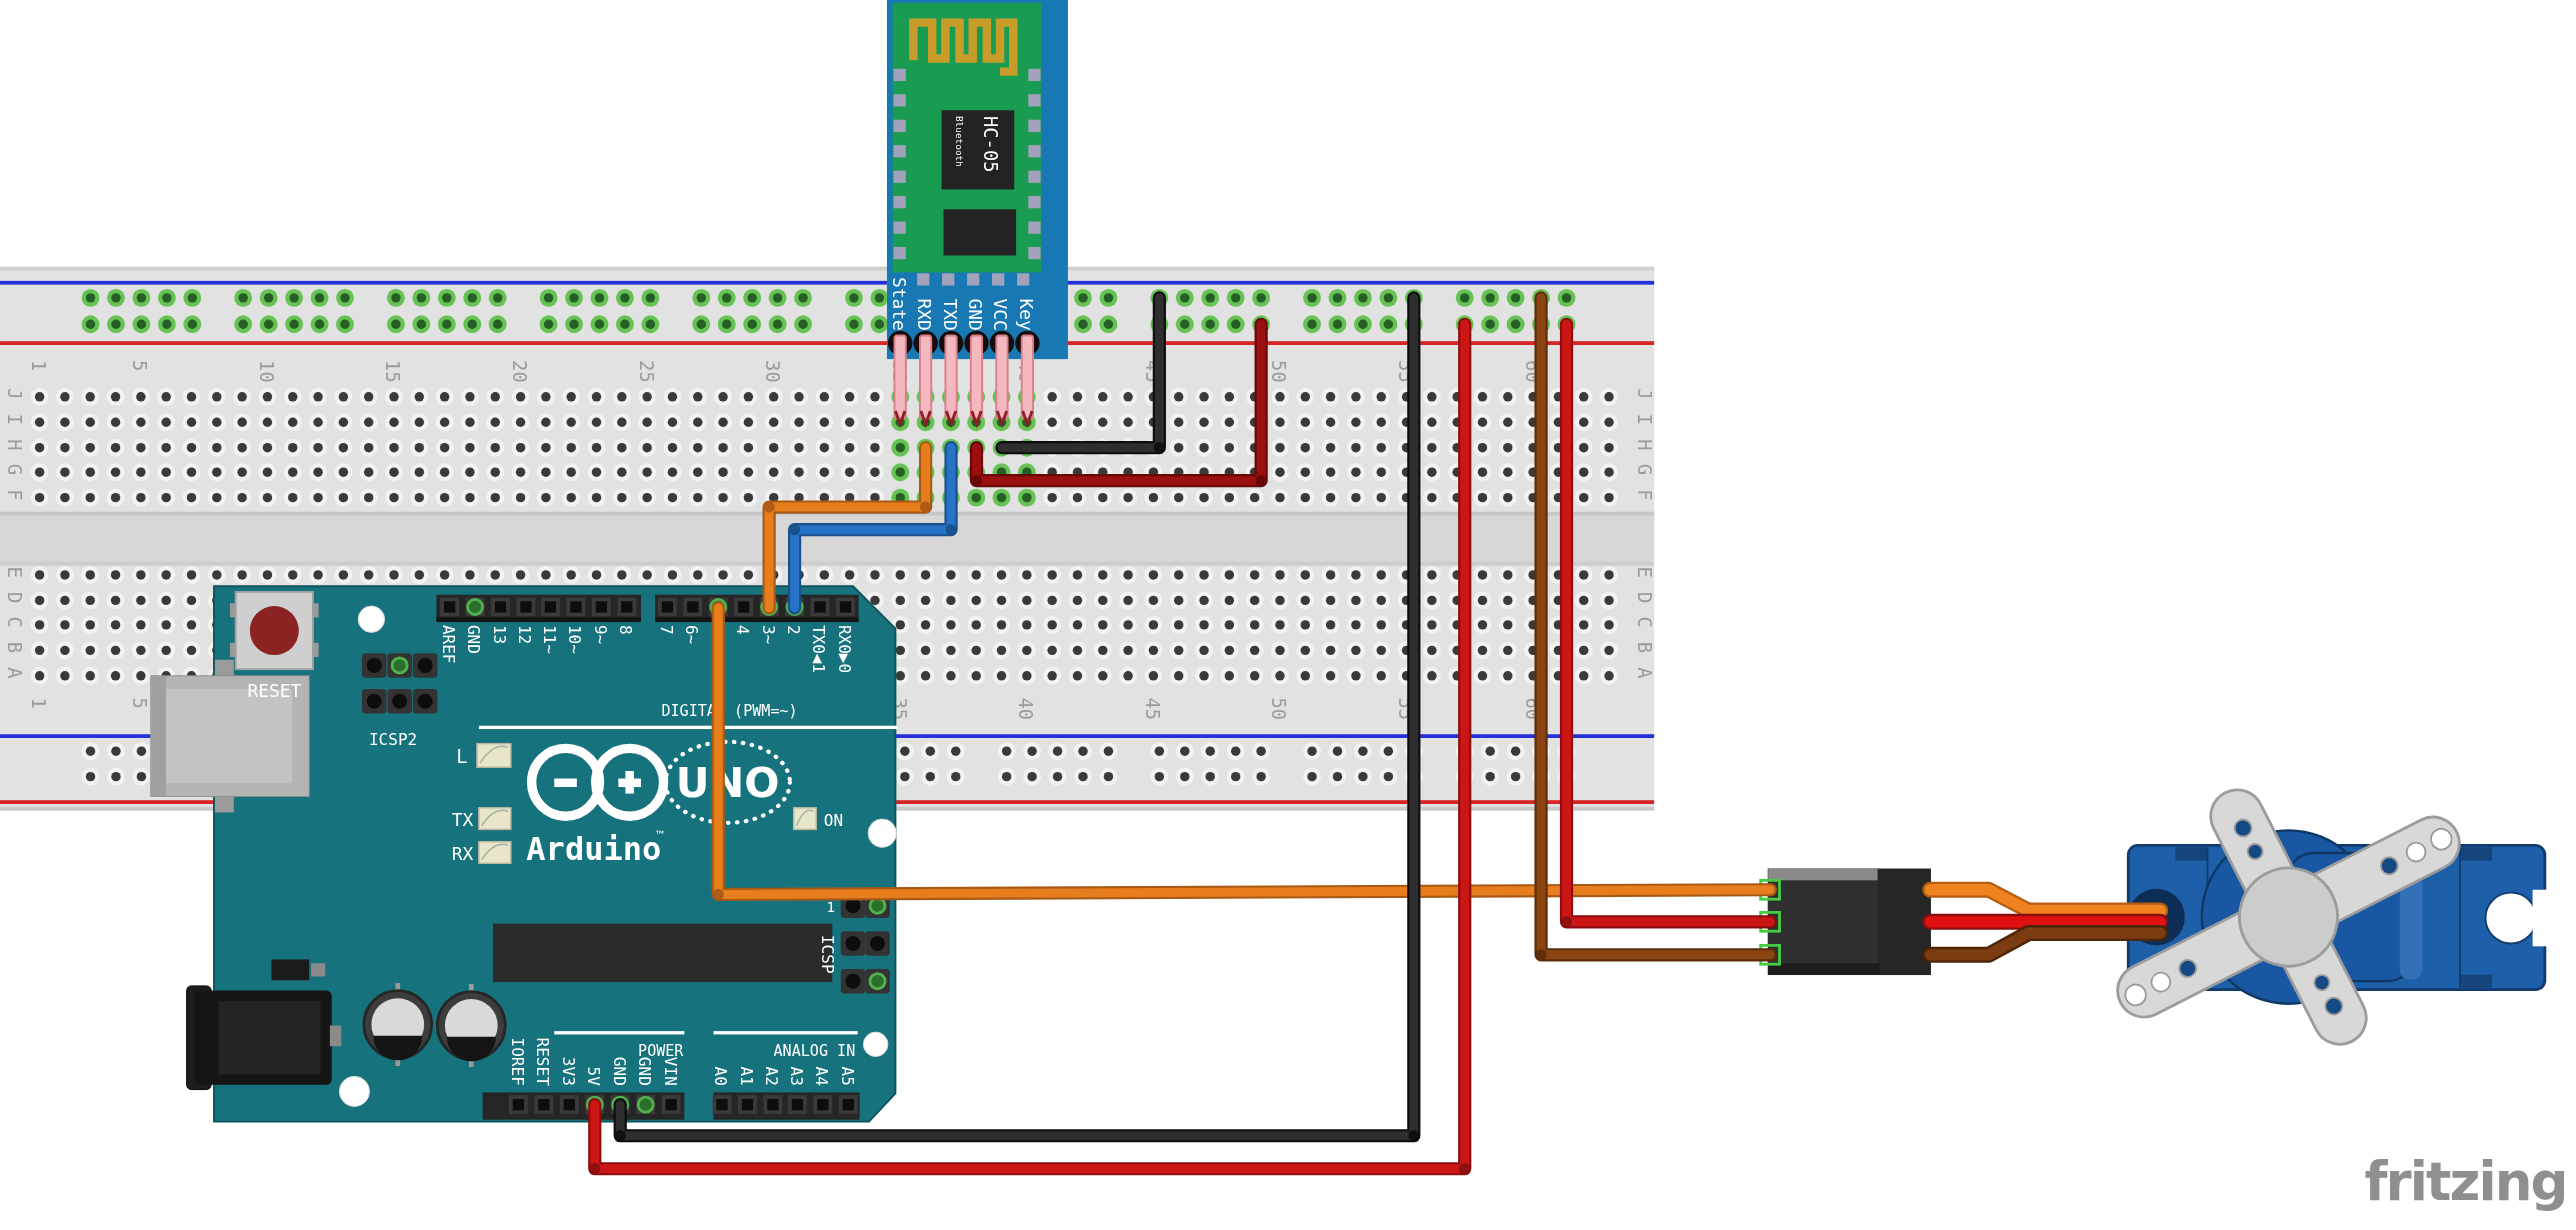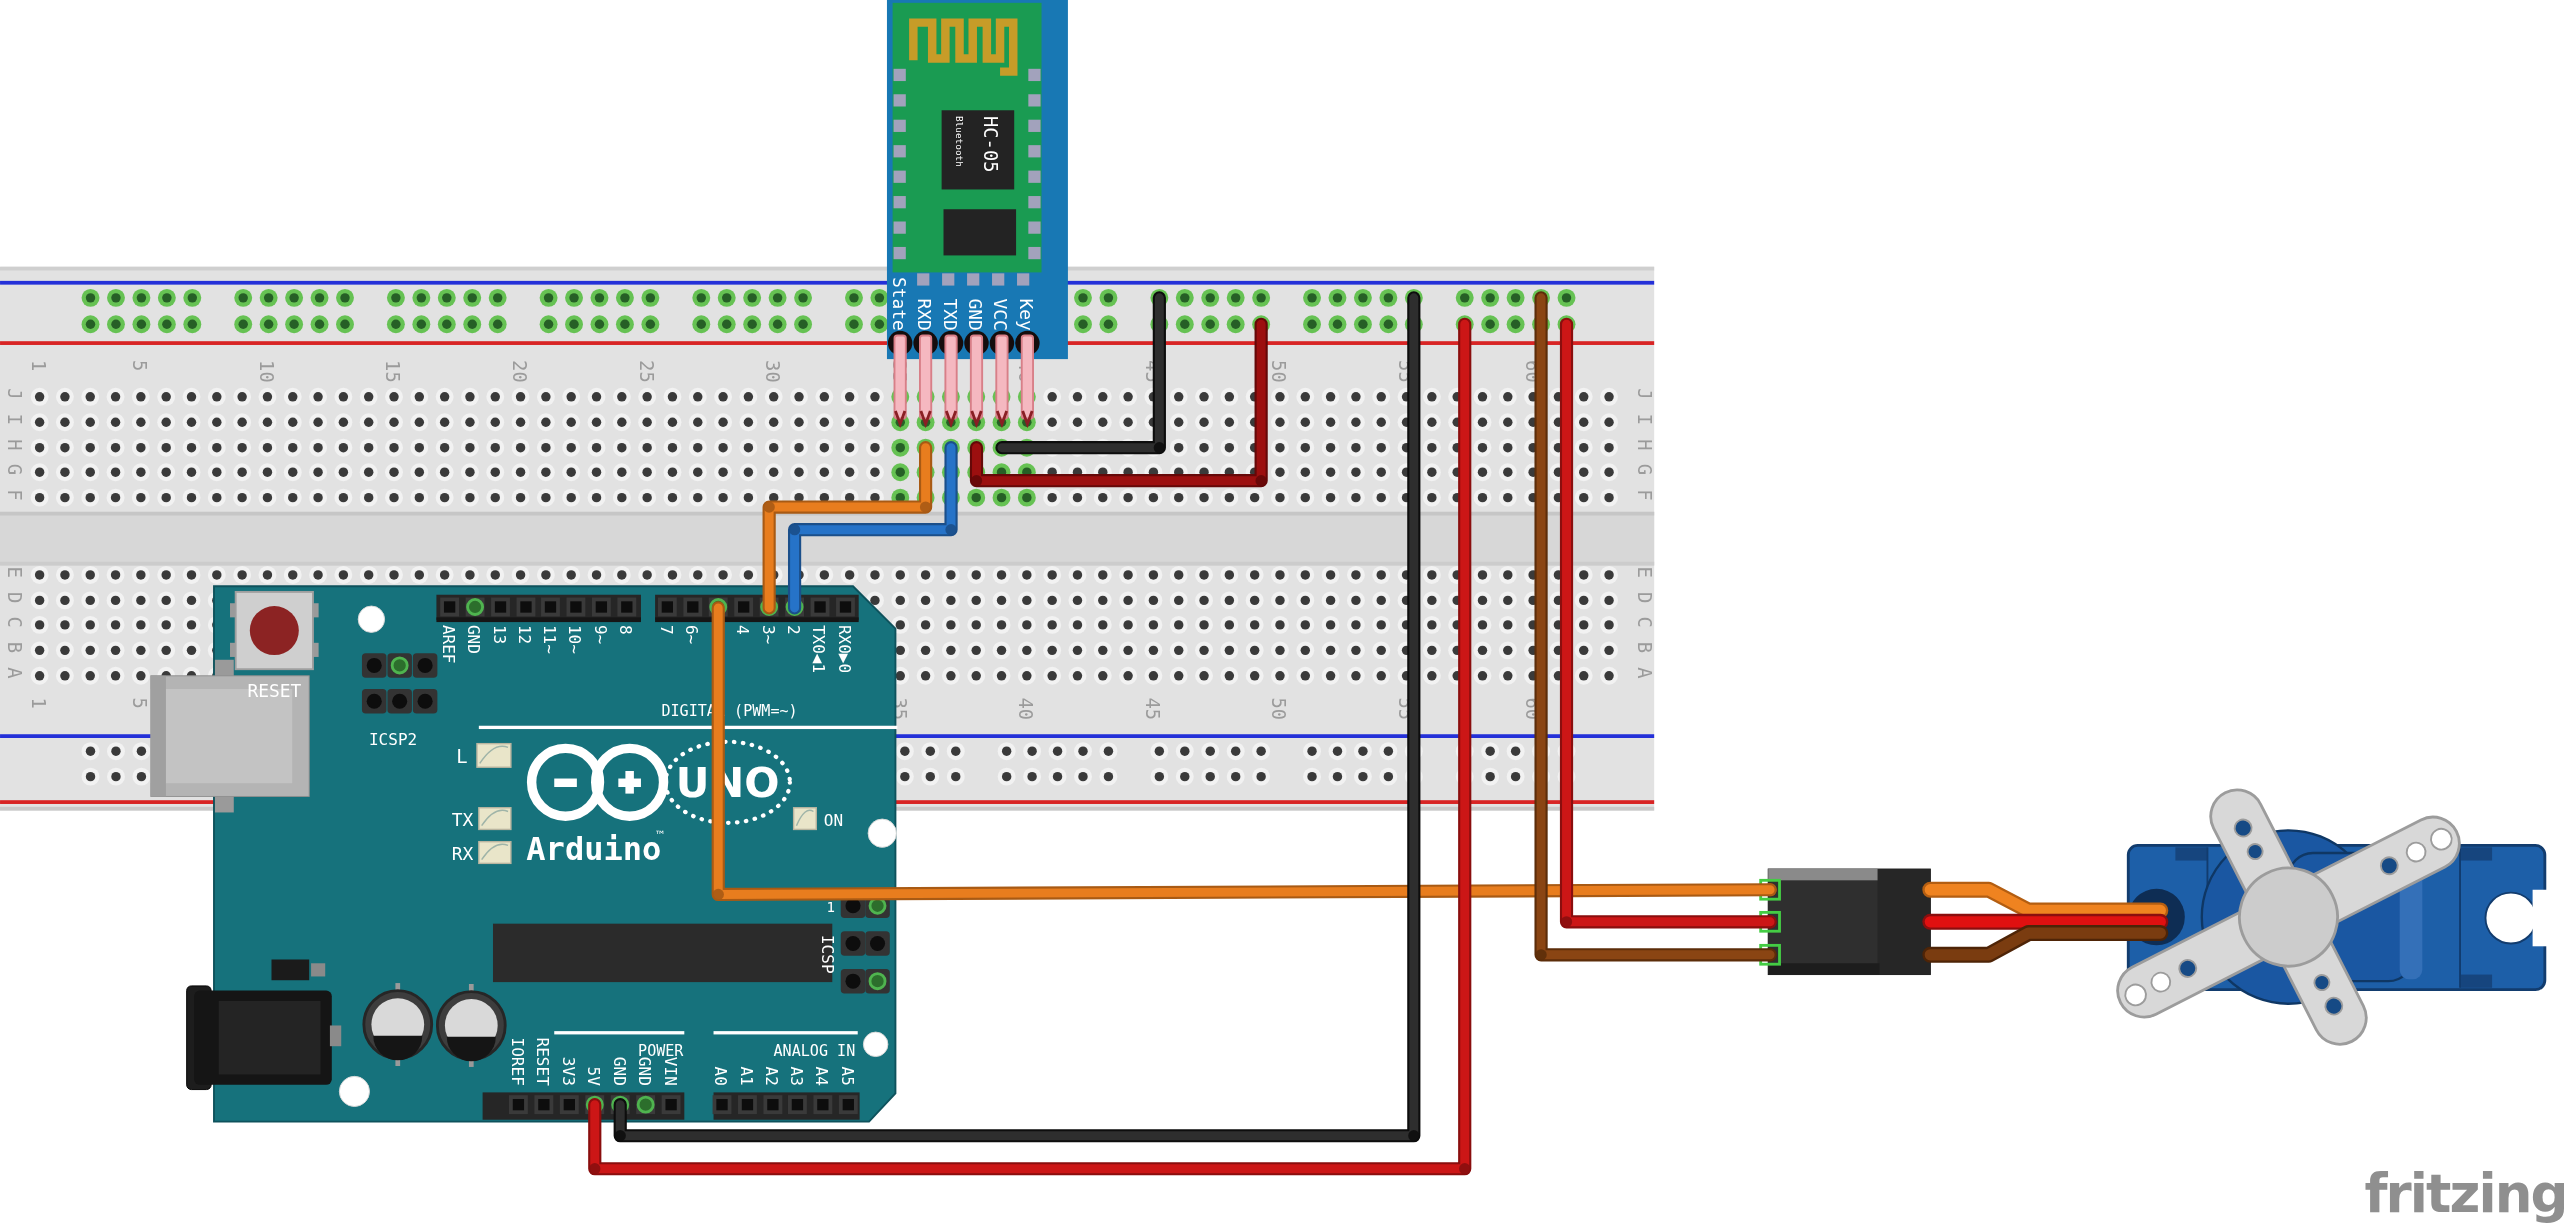--- a/index.html
+++ b/index.html
@@ -6,7 +6,7 @@
   #stage{position:relative;width:2576px;height:1230px;background:#ffffff;overflow:hidden;
          font-family:"DejaVu Sans", sans-serif;}
   #scene{position:absolute;left:0;top:0;}
-  #watermark{position:absolute;right:9.4px;bottom:6px;font-size:53px;font-weight:bold;
+  #watermark{position:absolute;right:9.4px;bottom:18px;font-size:53px;font-weight:bold;
              color:#8f8f8f;letter-spacing:-1.9px;font-family:"DejaVu Sans", sans-serif;}
 </style>
 </head>

